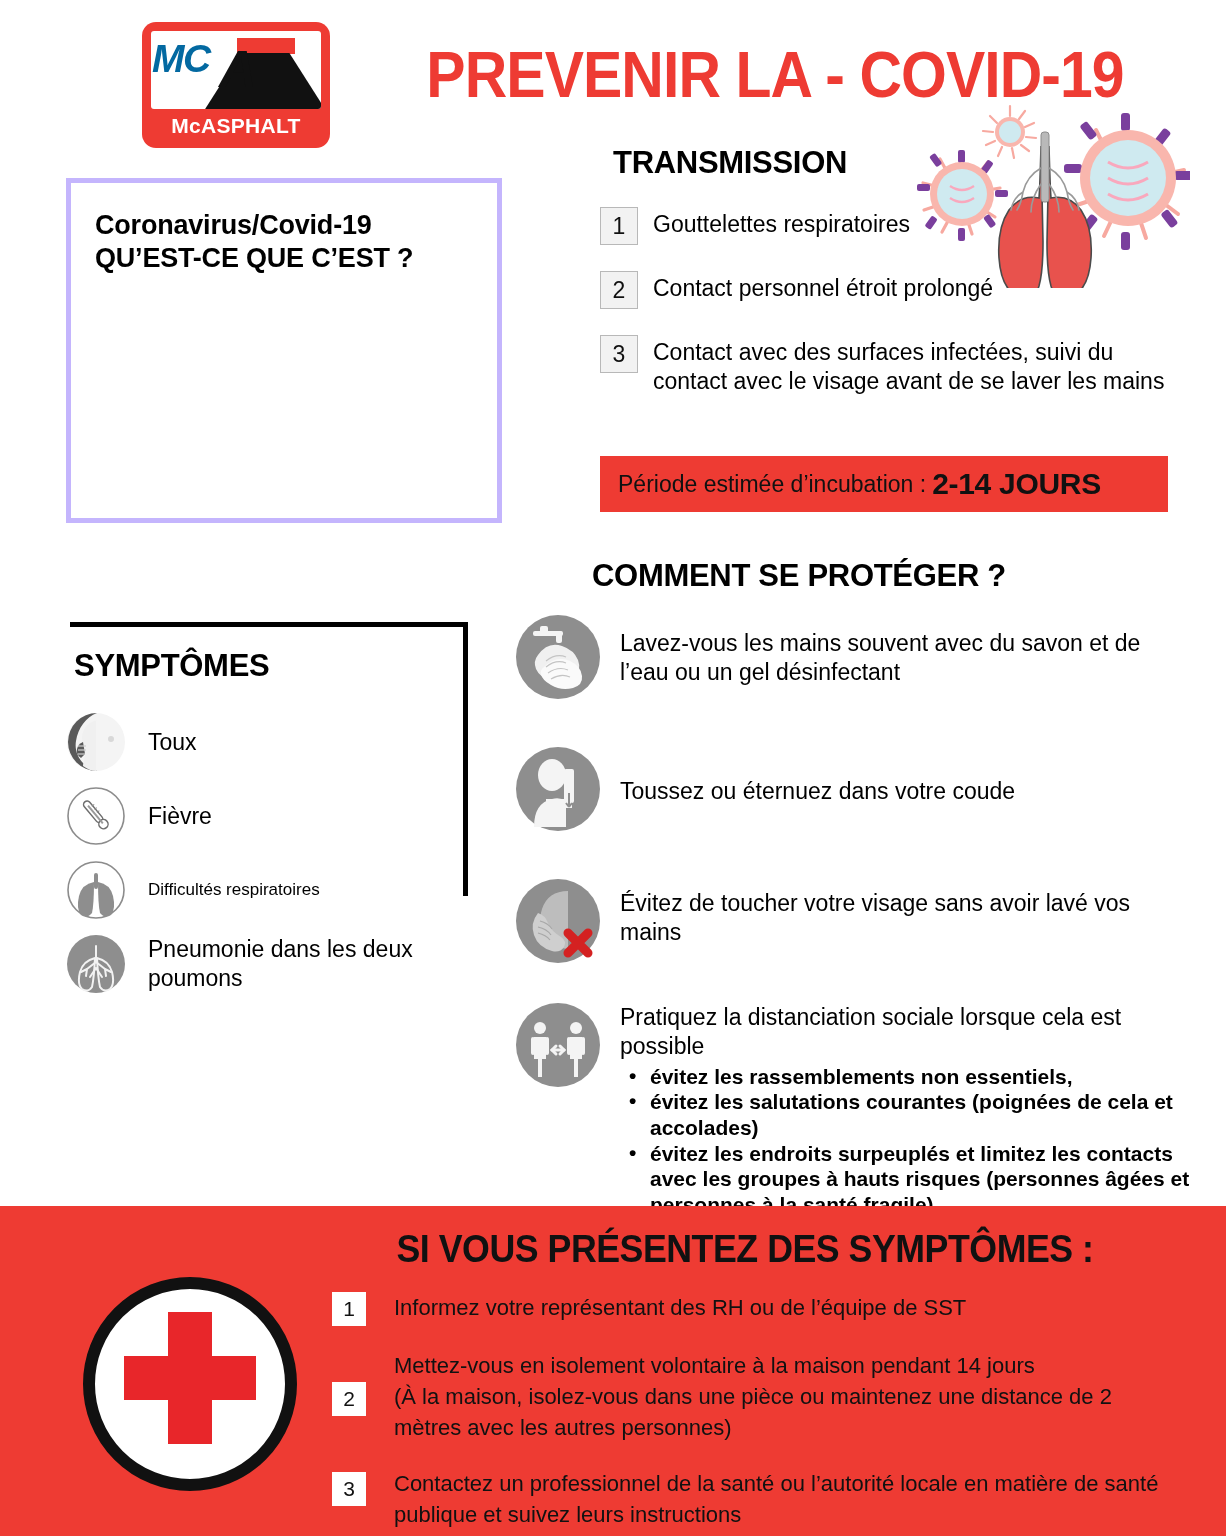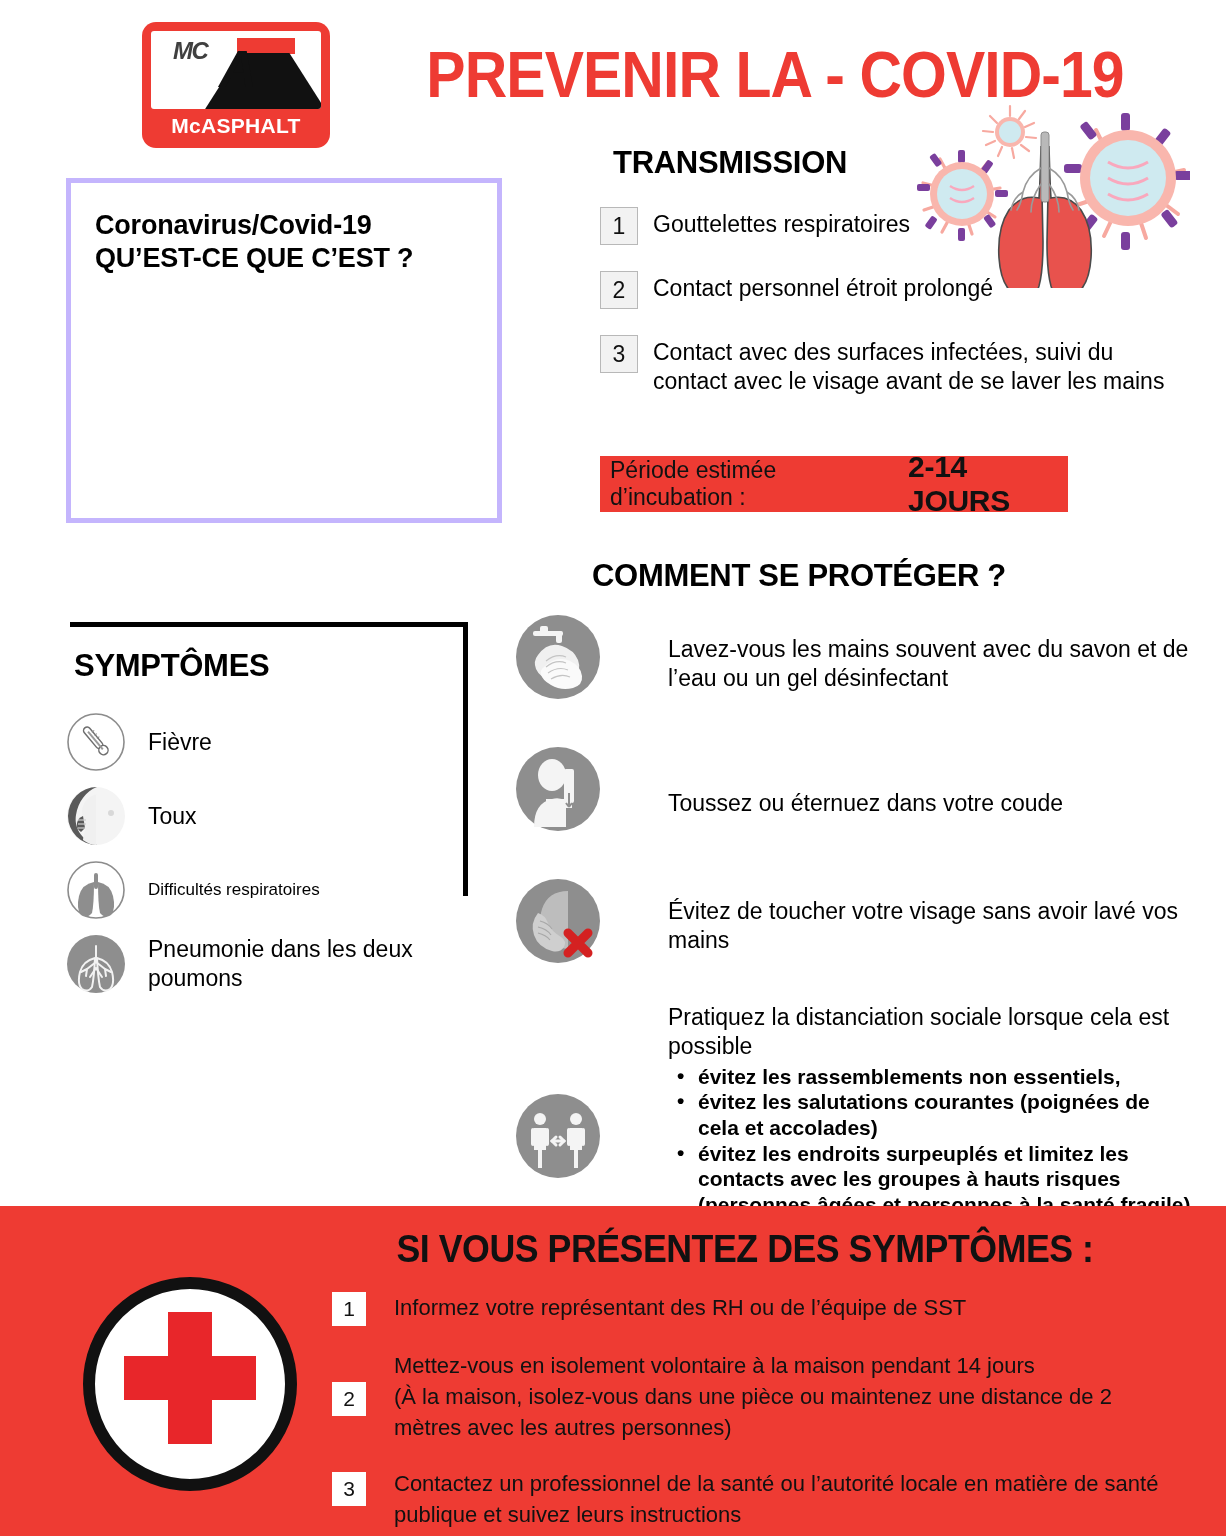--- a/index.html
+++ b/index.html
@@ -26,10 +26,10 @@
     position: relative; overflow: hidden;
   }
   .logo-mc {
-    position: absolute; left: 22px; top: 6px;
+    position: absolute; left: 1px; top: 6px;
     font-family: "Liberation Sans", sans-serif;
-    font-weight: 900; font-size: 24px; letter-spacing: -1.5px;
-    color: #404040; font-style: italic;
+    font-weight: 900; font-size: 39px; letter-spacing: -1.5px;
+    color: #0369a1; font-style: italic;
   }
   .logo-redbar { position: absolute; right: 26px; top: 7px; width: 58px; height: 16px; background: #ee3b33; }
   .logo-road {

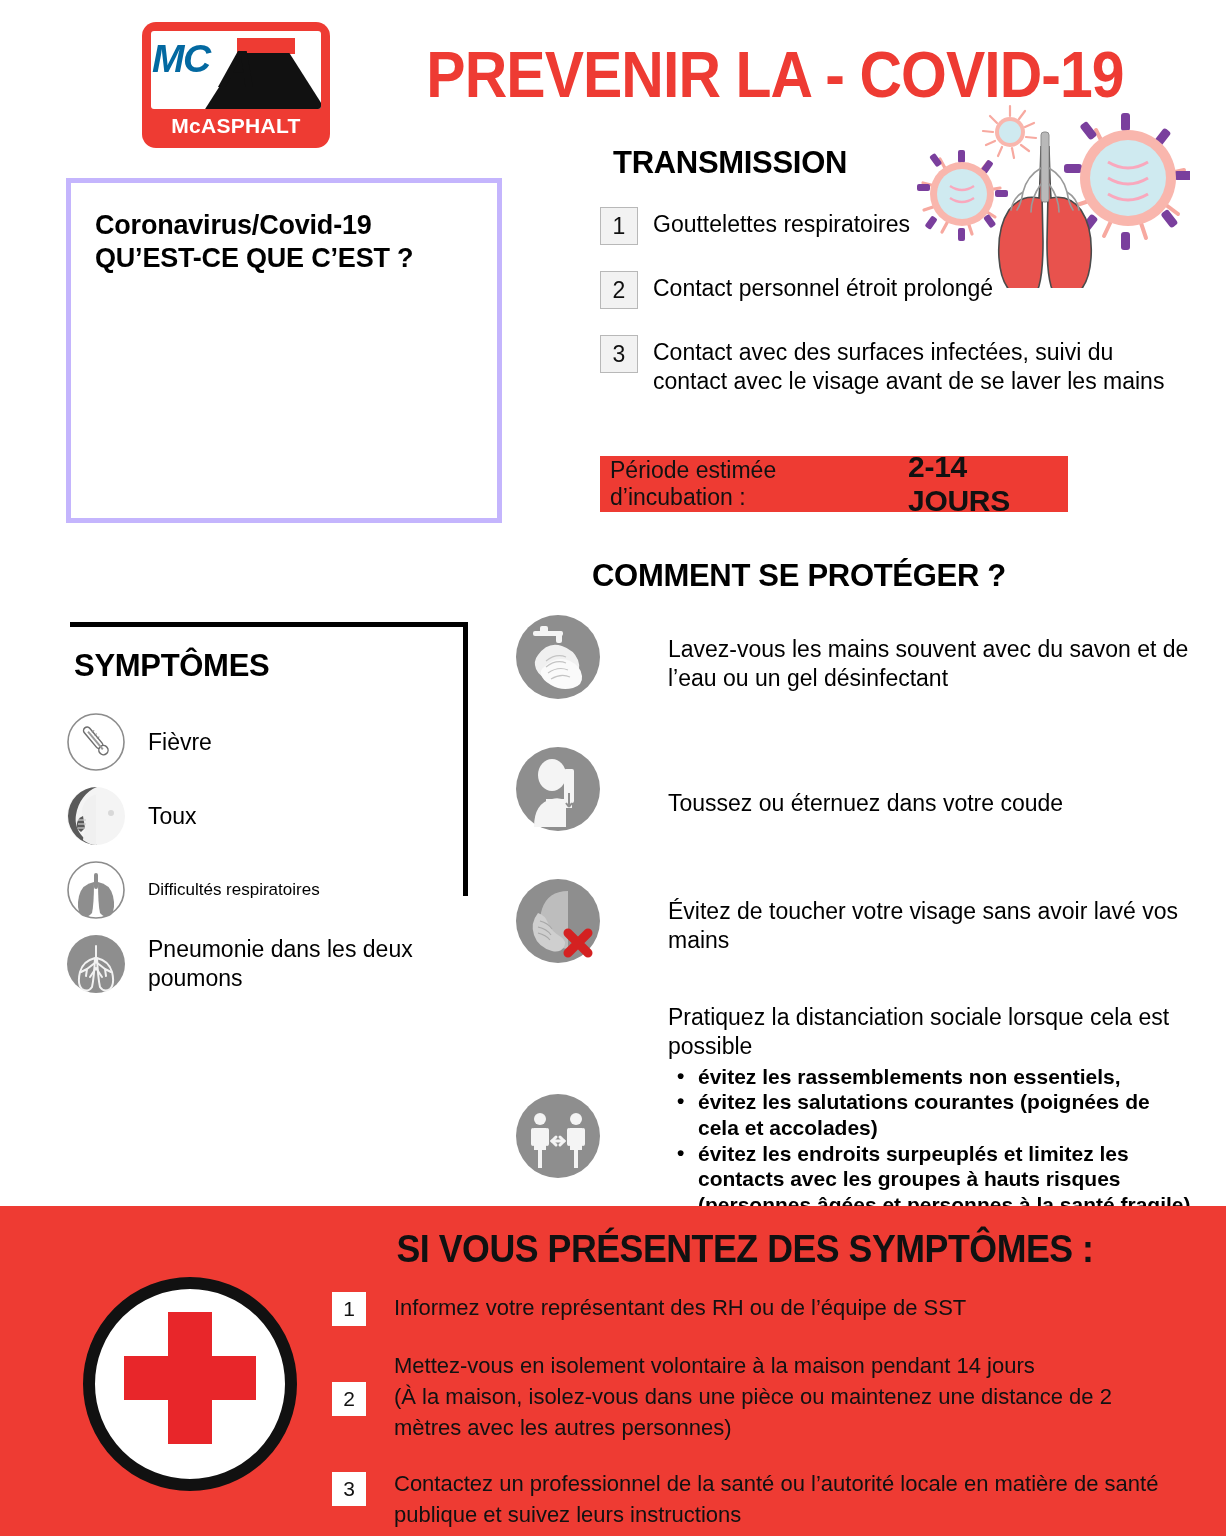--- a/index.html
+++ b/index.html
@@ -91,9 +91,9 @@
   .tline .ttext { margin-left: 15px; font-size: 23px; line-height: 1.28; padding-top: 3px; }
 
   .incub {
-    position: absolute; left: 600px; top: 456px; width: 468px; height: 56px;
+    position: absolute; left: 600px; top: 456px; width: 568px; height: 56px;
     background: #ee3b33;
-    display: flex; align-items: center; padding-left: 10px;
+    display: flex; align-items: center; padding-left: 18px;
   }
   .incub .lbl { font-size: 23px; color: #111; }
   .incub .val { font-size: 30px; font-weight: 700; color: #111; margin-left: 6px; letter-spacing: -0.3px; }

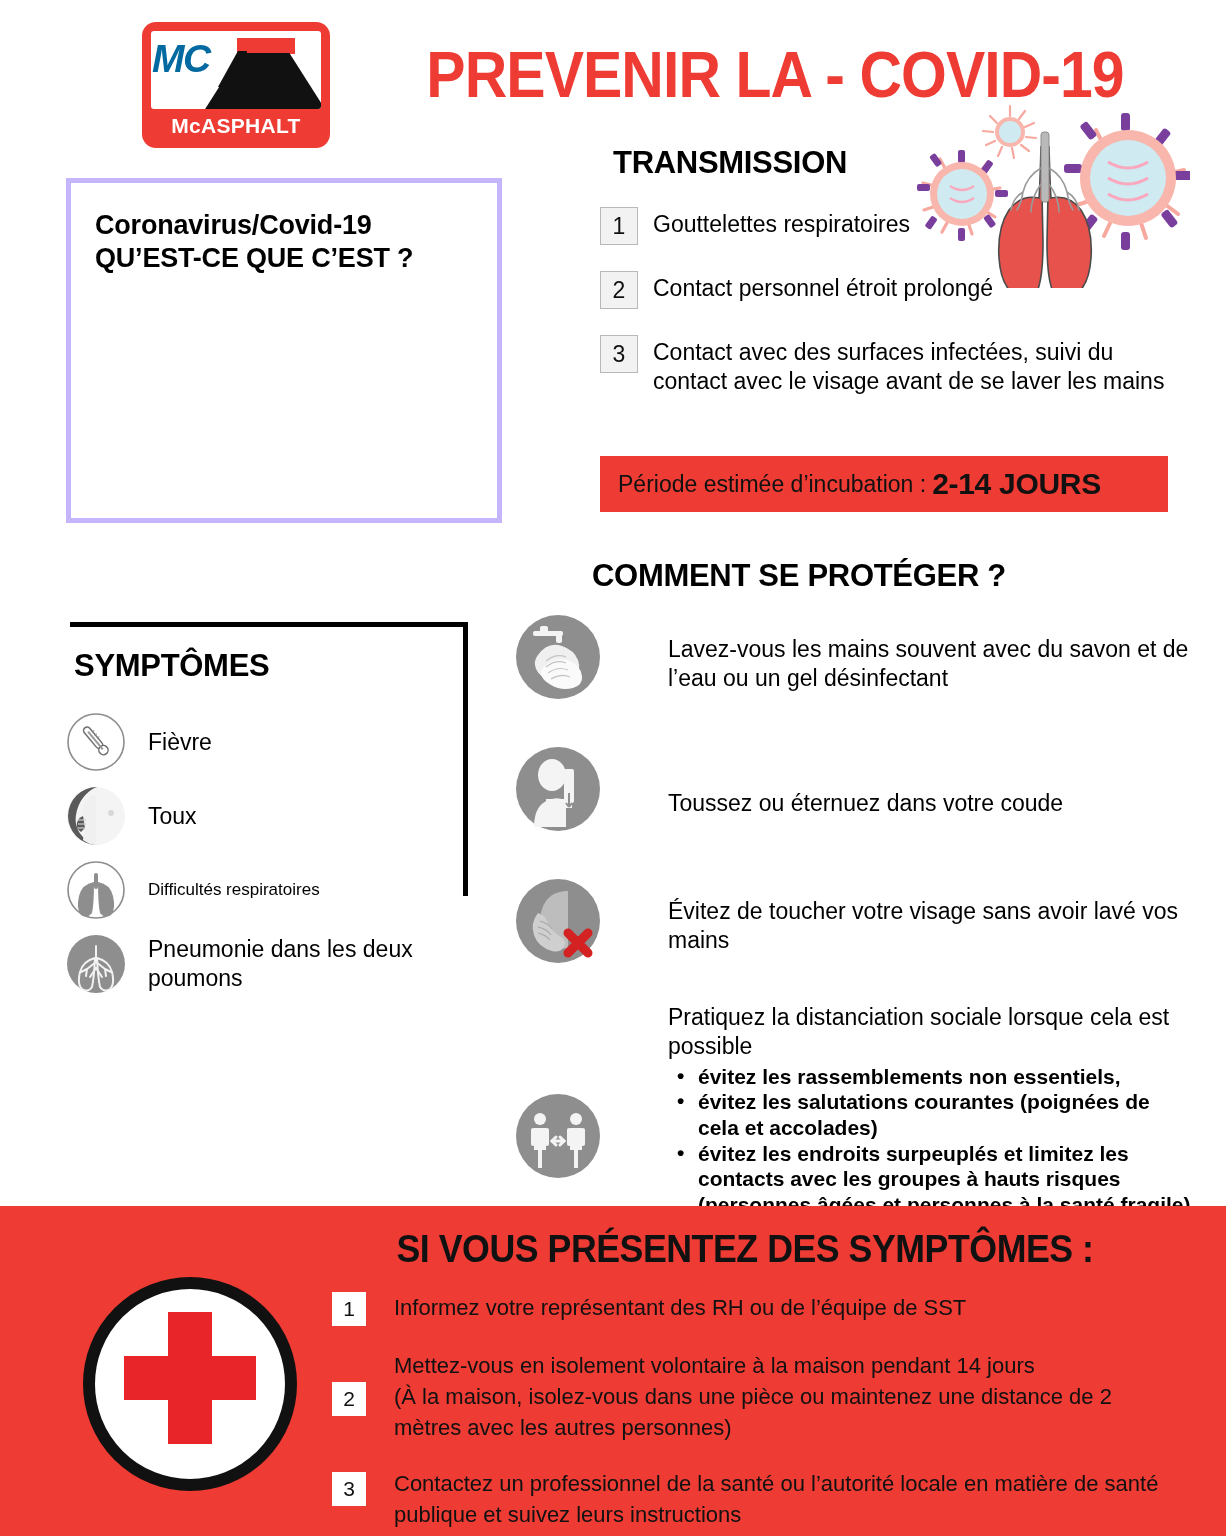--- a/index.html
+++ b/index.html
@@ -104,7 +104,7 @@
     font-size: 31px; font-weight: 700; letter-spacing: -0.3px;
   }
   .prot-list { position: absolute; left: 516px; top: 615px; width: 676px; }
-  .pline { display: flex; align-items: center; gap: 48px; }
+  .pline { display: flex; align-items: flex-start; }
   .picon { flex: 0 0 auto; width: 84px; height: 84px; }
   .ptext { margin-left: 20px; font-size: 23px; line-height: 1.28; }
 

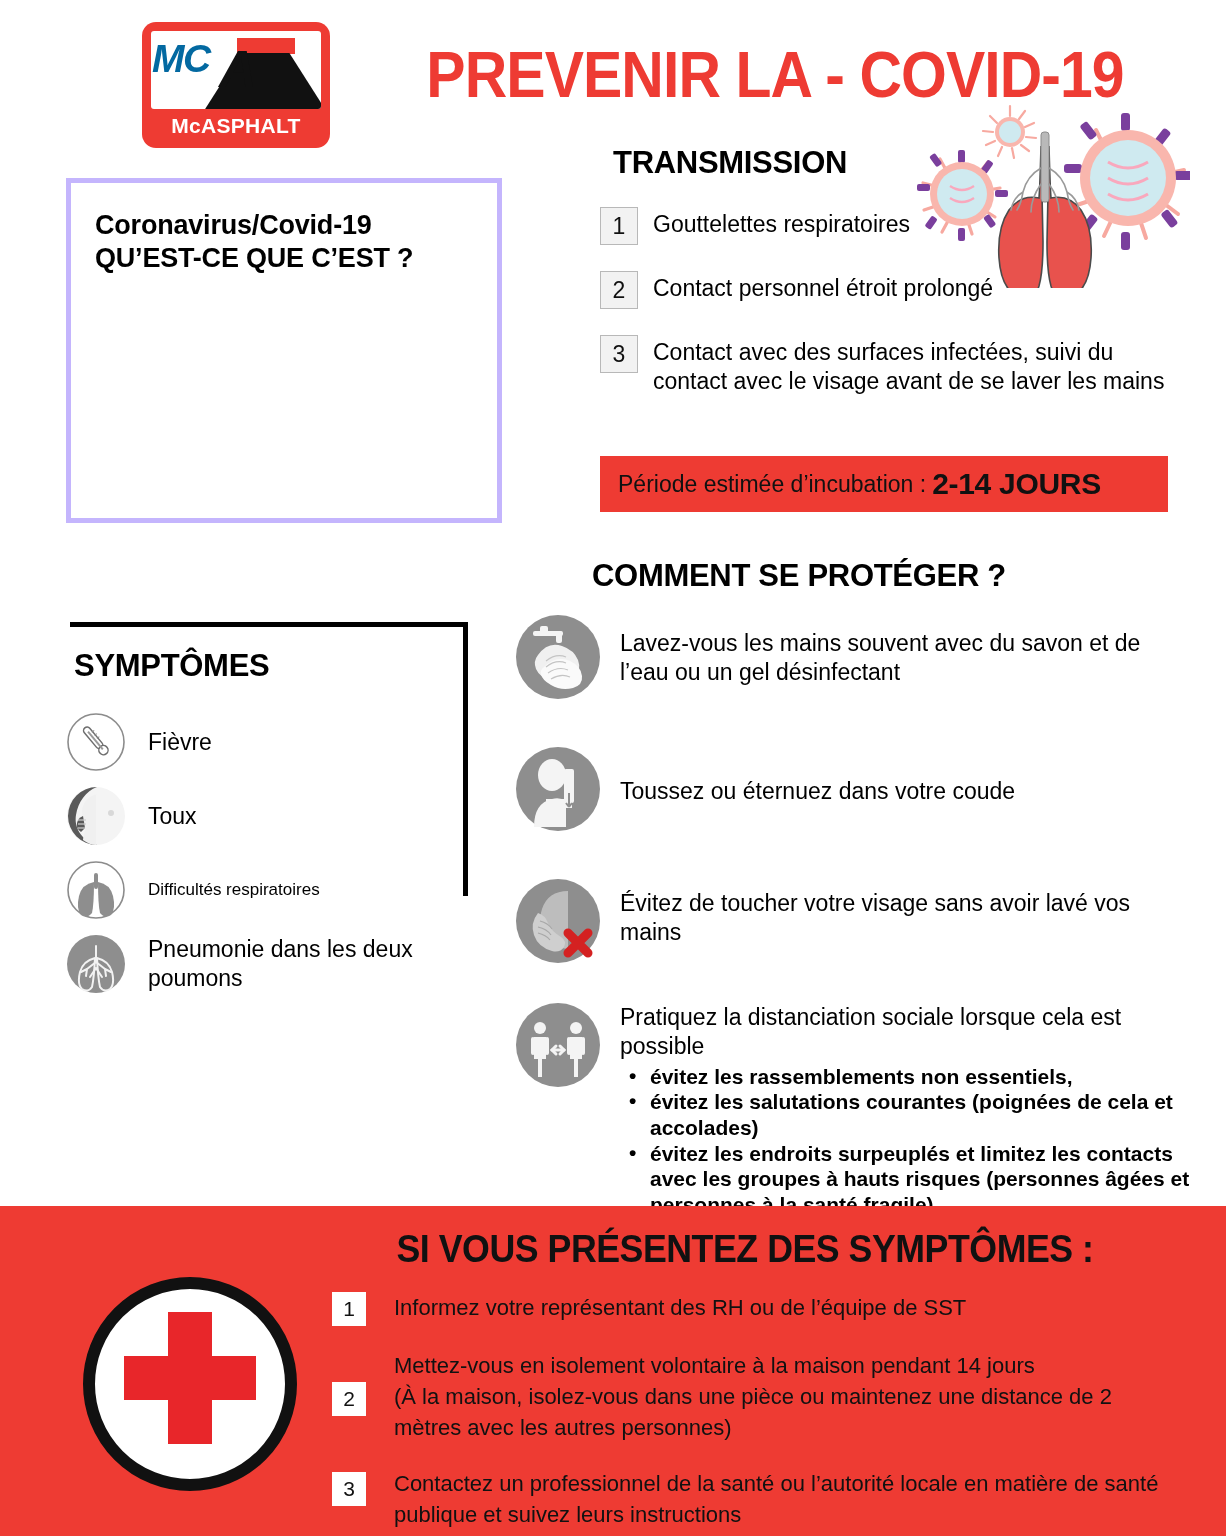--- a/index.html
+++ b/index.html
@@ -278,6 +278,24 @@
     <div style="position:absolute;left:74px;top:648px;font-size:31px;font-weight:700;letter-spacing:-0.3px;">SYMPTÔMES</div>
 
     <div style="position:absolute;left:66px;top:712px;width:430px;">
+
+      <div style="display:flex;align-items:center;margin-bottom:14px;">
+        <span style="flex:0 0 auto;width:60px;height:60px;">
+          <svg viewBox="0 0 60 60" width="60" height="60">
+            <circle cx="30" cy="30" r="29" fill="#f4f4f4"></circle>
+            <path d="M31 1 A29 29 0 0 0 31 59 C14 54 8 40 10 29 C12 16 20 5 31 1 Z" fill="#5a5a5a"></path>
+            <path d="M34 8 c-10 0 -18 8 -18 18 c0 8 3 11 3 16 c0 5 -2 8 -2 12 c4 3 9 5 13 5 l0 -51 z" fill="#f0f0f0"></path>
+            <path d="M17 30 q-5 2 -6 7 q-1 6 4 9 l4 -4 z" fill="#5a5a5a"></path>
+            <g stroke="#cfcfcf" stroke-width="1.2">
+                <line x1="12" y1="34" x2="20" y2="34"></line>
+                <line x1="12" y1="38" x2="20" y2="38"></line>
+                <line x1="12" y1="42" x2="19" y2="42"></line>
+              </g>
+            <circle cx="45" cy="27" r="3" fill="#d8d8d8"></circle>
+          </svg>
+        </span>
+        <span style="margin-left:22px;font-size:23px;">Toux</span>
+      </div>
 
       <div style="display:flex;align-items:center;margin-bottom:14px;">
         <span style="flex:0 0 auto;width:60px;height:60px;">
@@ -296,24 +314,6 @@
           </svg>
         </span>
         <span style="margin-left:22px;font-size:23px;">Fièvre</span>
-      </div>
-
-      <div style="display:flex;align-items:center;margin-bottom:14px;">
-        <span style="flex:0 0 auto;width:60px;height:60px;">
-          <svg viewBox="0 0 60 60" width="60" height="60">
-            <circle cx="30" cy="30" r="29" fill="#f4f4f4"></circle>
-            <path d="M31 1 A29 29 0 0 0 31 59 C14 54 8 40 10 29 C12 16 20 5 31 1 Z" fill="#5a5a5a"></path>
-            <path d="M34 8 c-10 0 -18 8 -18 18 c0 8 3 11 3 16 c0 5 -2 8 -2 12 c4 3 9 5 13 5 l0 -51 z" fill="#f0f0f0"></path>
-            <path d="M17 30 q-5 2 -6 7 q-1 6 4 9 l4 -4 z" fill="#5a5a5a"></path>
-            <g stroke="#cfcfcf" stroke-width="1.2">
-                <line x1="12" y1="34" x2="20" y2="34"></line>
-                <line x1="12" y1="38" x2="20" y2="38"></line>
-                <line x1="12" y1="42" x2="19" y2="42"></line>
-              </g>
-            <circle cx="45" cy="27" r="3" fill="#d8d8d8"></circle>
-          </svg>
-        </span>
-        <span style="margin-left:22px;font-size:23px;">Toux</span>
       </div>
 
       <div style="display:flex;align-items:center;margin-bottom:14px;">

